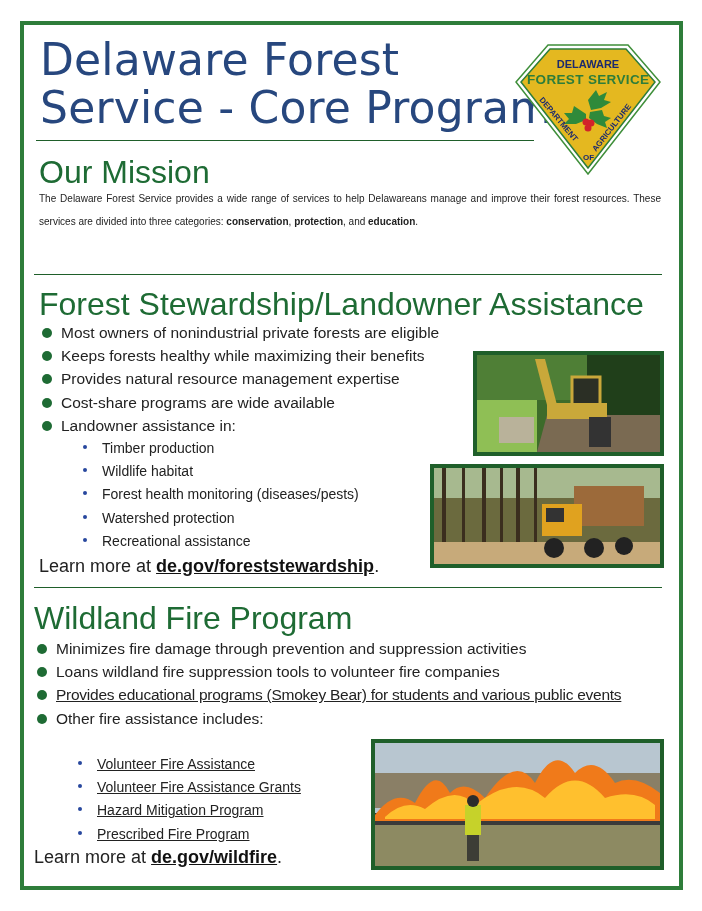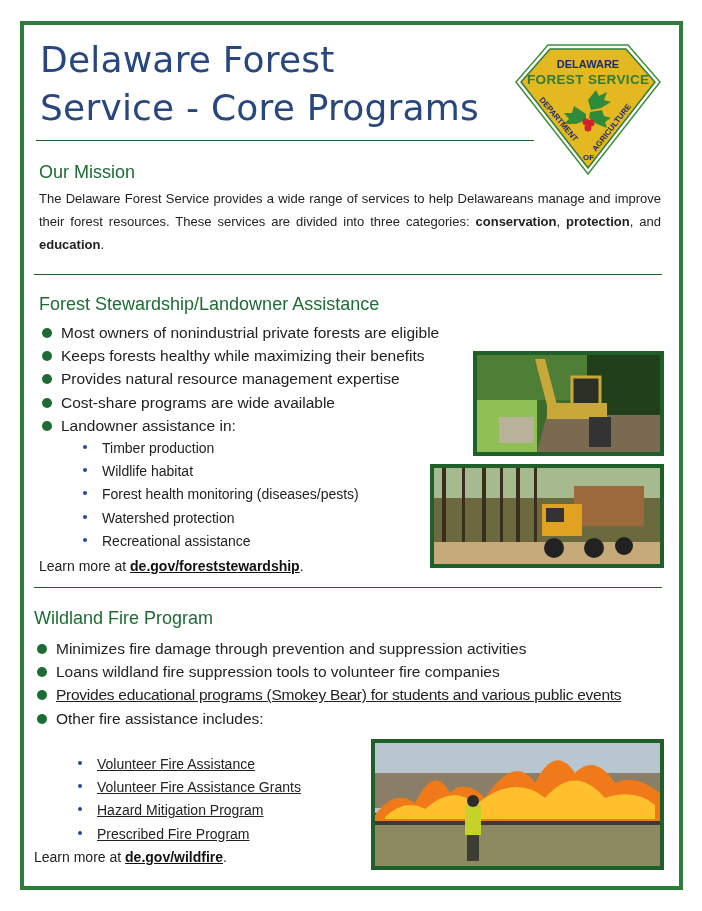--- a/index.html
+++ b/index.html
@@ -6,7 +6,7 @@
   body{width:702px;height:911px;position:relative;overflow:hidden;font-family:"Liberation Sans",sans-serif;color:#222;}
   .frame{position:absolute;left:20px;top:21px;width:655px;height:861px;border:4px solid #2e7d3a;box-sizing:content-box;}
   .abs{position:absolute;}
-  .title{left:40px;top:36px;font-family:"DejaVu Sans",sans-serif;font-size:36px;line-height:48px;color:#27477e;letter-spacing:0.2px;}
+  .title{left:40px;top:36px;font-family:"DejaVu Sans",sans-serif;font-size:44px;line-height:48px;color:#27477e;letter-spacing:0.2px;}
   .title-rule{left:36px;top:140px;width:498px;height:1px;background:#1f5f2a;}
   .logo{left:514px;top:42px;width:148px;height:134px;}
   .h2{font-size:18px;color:#1e6b34;line-height:30px;}

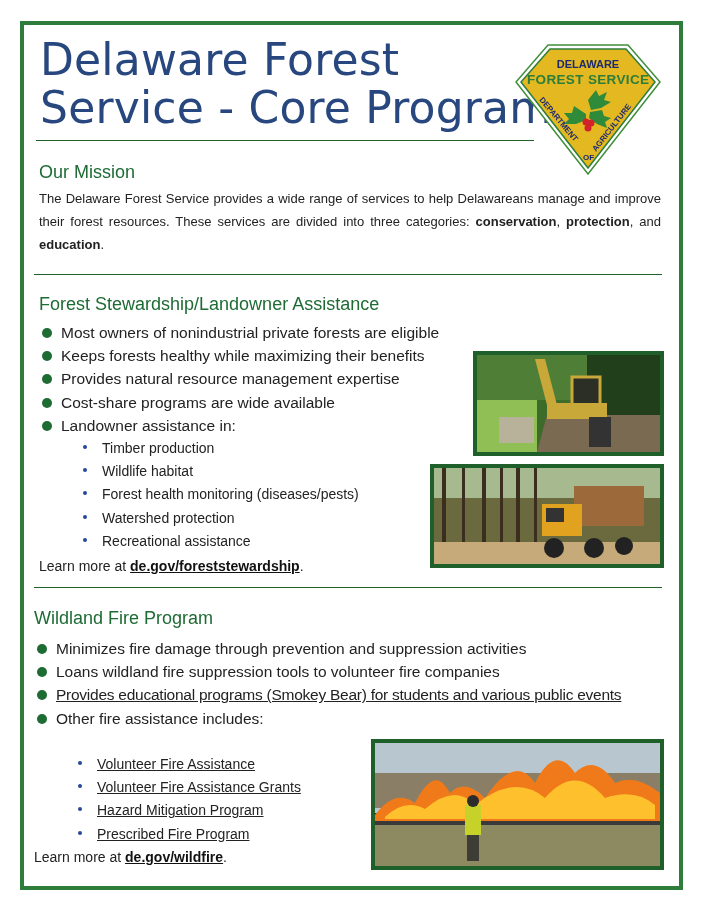--- a/index.html
+++ b/index.html
@@ -9,7 +9,7 @@
   .title{left:40px;top:36px;font-family:"DejaVu Sans",sans-serif;font-size:44px;line-height:48px;color:#27477e;letter-spacing:0.2px;}
   .title-rule{left:36px;top:140px;width:498px;height:1px;background:#1f5f2a;}
   .logo{left:514px;top:42px;width:148px;height:134px;}
-  .h2{font-size:18px;color:#1e6b34;line-height:30px;}
+  .h2{font-size:32px;color:#1e6b34;line-height:30px;}
   .para{font-size:13px;line-height:23px;color:#222;text-align:justify;}
   .rule{height:1px;background:#1f5f2a;}
   ul.main{list-style:none;margin:0;padding:0;}

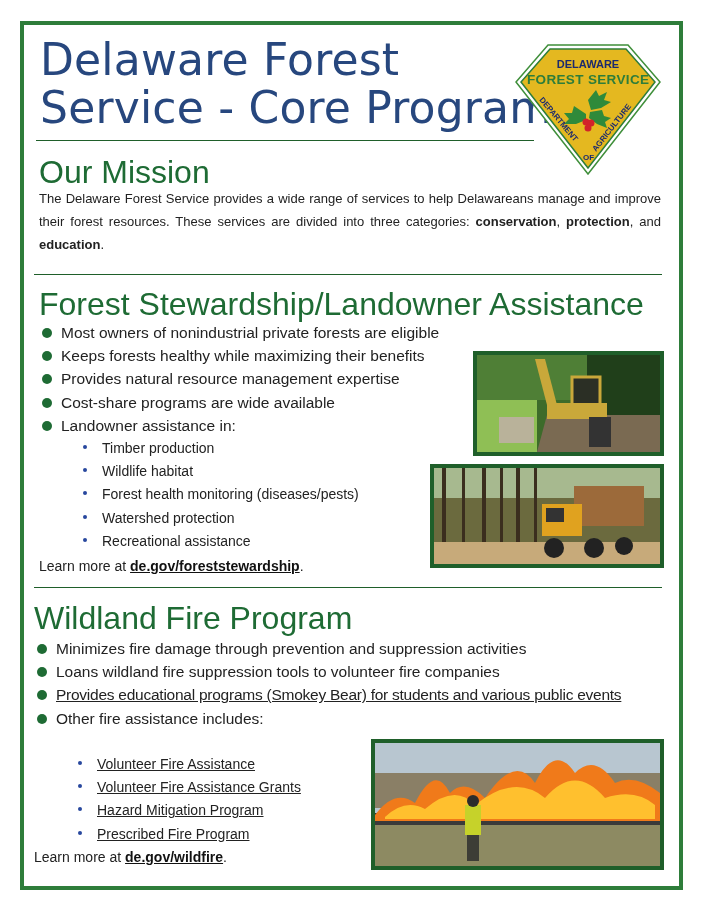--- a/index.html
+++ b/index.html
@@ -10,7 +10,7 @@
   .title-rule{left:36px;top:140px;width:498px;height:1px;background:#1f5f2a;}
   .logo{left:514px;top:42px;width:148px;height:134px;}
   .h2{font-size:32px;color:#1e6b34;line-height:30px;}
-  .para{font-size:13px;line-height:23px;color:#222;text-align:justify;}
+  .para{font-size:10px;line-height:23px;color:#222;text-align:justify;}
   .rule{height:1px;background:#1f5f2a;}
   ul.main{list-style:none;margin:0;padding:0;}
   ul.main li{position:relative;font-size:15.5px;line-height:23.2px;padding-left:21px;color:#222;}

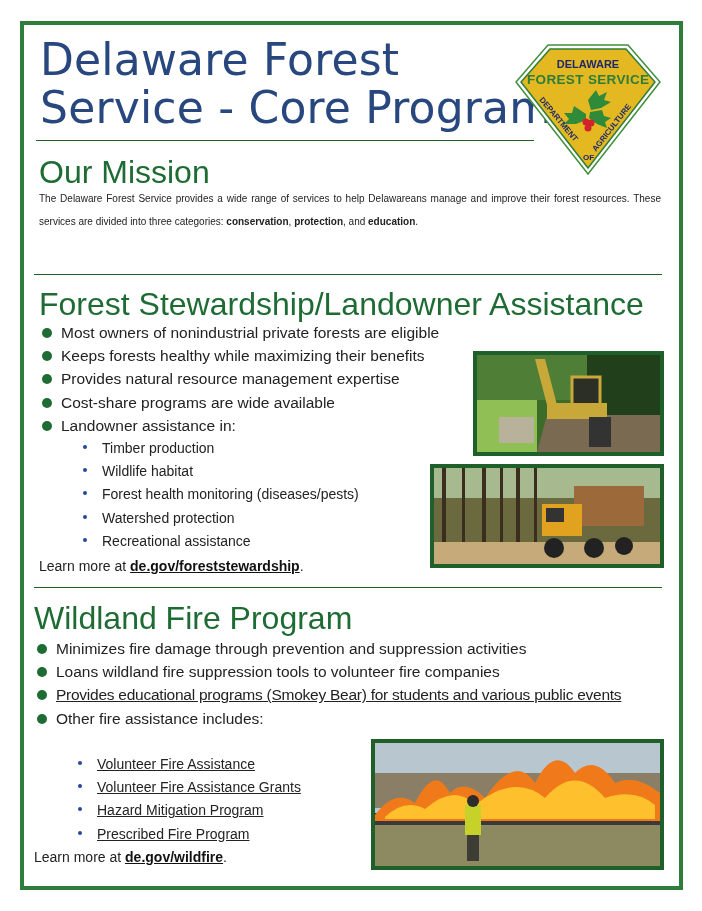--- a/index.html
+++ b/index.html
@@ -18,7 +18,7 @@
   ul.sub{list-style:none;margin:0;padding:0;}
   ul.sub li{position:relative;font-size:14px;line-height:23.2px;padding-left:0;color:#222;}
   ul.sub li .sdot{position:absolute;left:-19px;top:8px;width:4px;height:4px;border-radius:50%;background:#27479e;}
-  .learn{font-size:14px;line-height:22px;color:#222;}
+  .learn{font-size:18px;line-height:22px;color:#222;}
   .learn a{color:#111;font-weight:bold;text-decoration:underline;}
   .photo{border:4px solid #1f5f2a;box-sizing:border-box;overflow:hidden;}
 </style>

